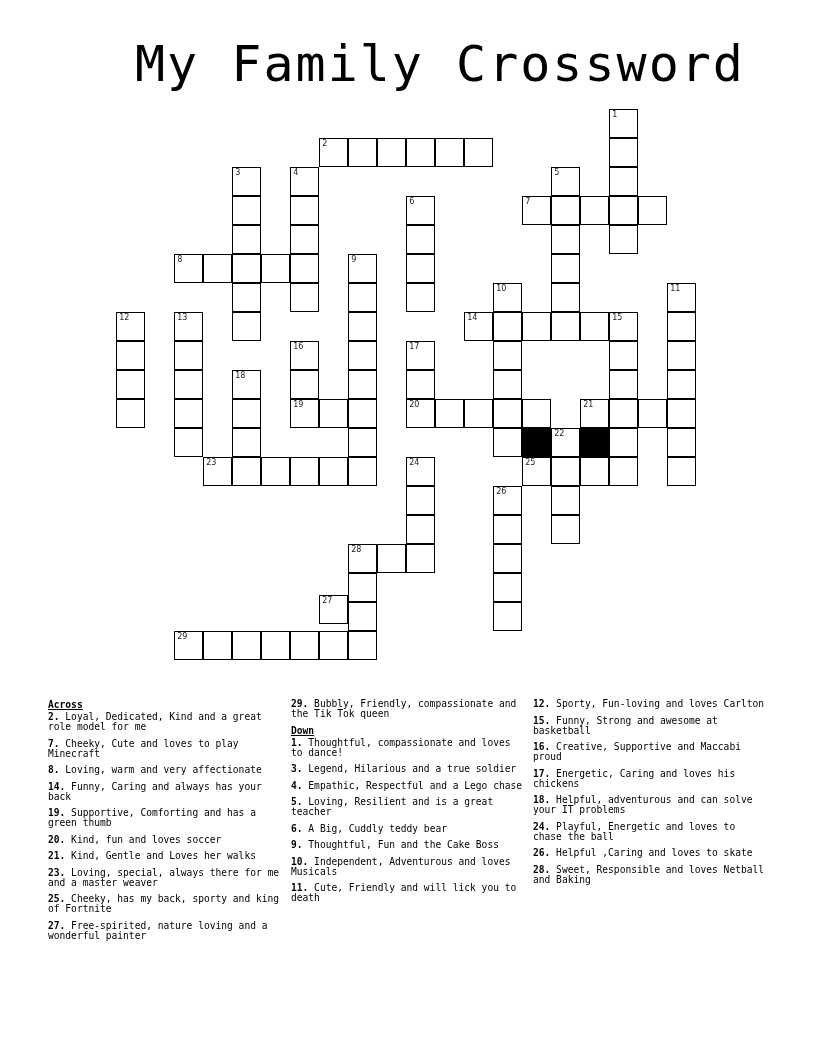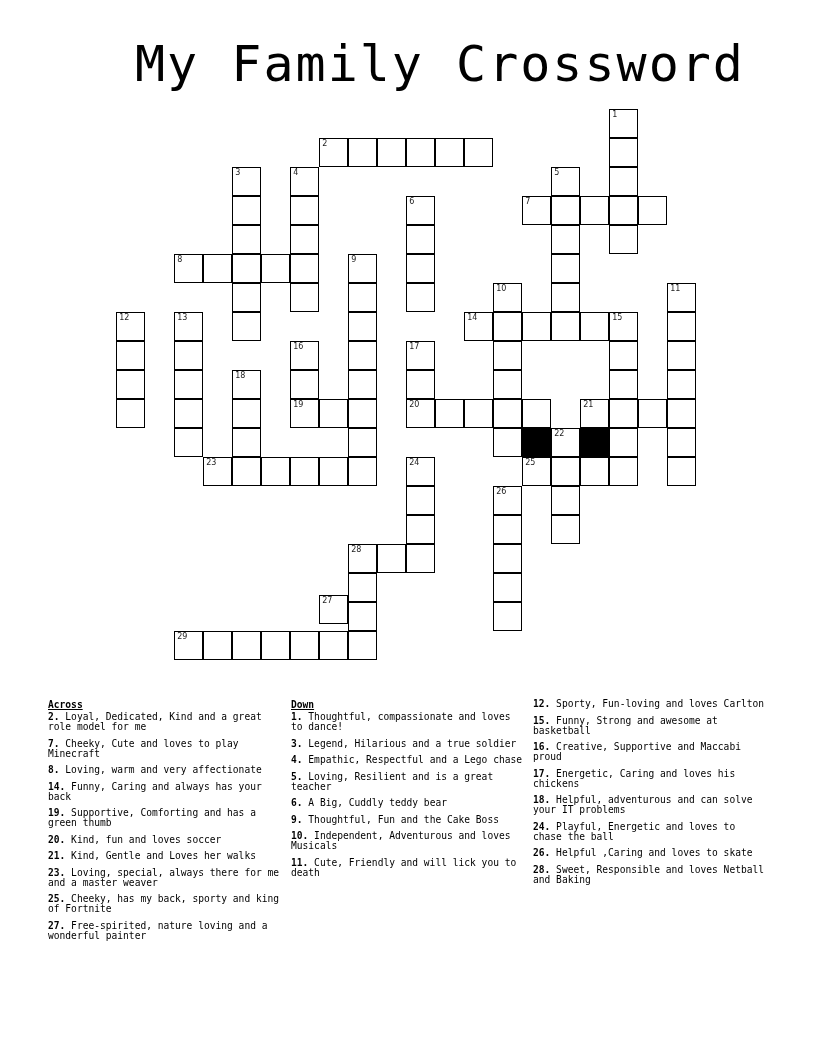--- a/index.html
+++ b/index.html
@@ -443,6 +443,7 @@
     <div class="clue"><b>27.</b><span> Free-spirited, nature loving and a wonderful painter</span></div>
   </div>
 <div class="col c2" id="col2">
+    <div class="clue"><b>29.</b><span> Bubbly, Friendly, compassionate and the Tik Tok queen</span></div>
     <div class="hdr">Down</div>
     <div class="clue"><b>1.</b><span> Thoughtful, compassionate and loves to dance!</span></div>
     <div class="clue"><b>3.</b><span> Legend, Hilarious and a true soldier</span></div>

